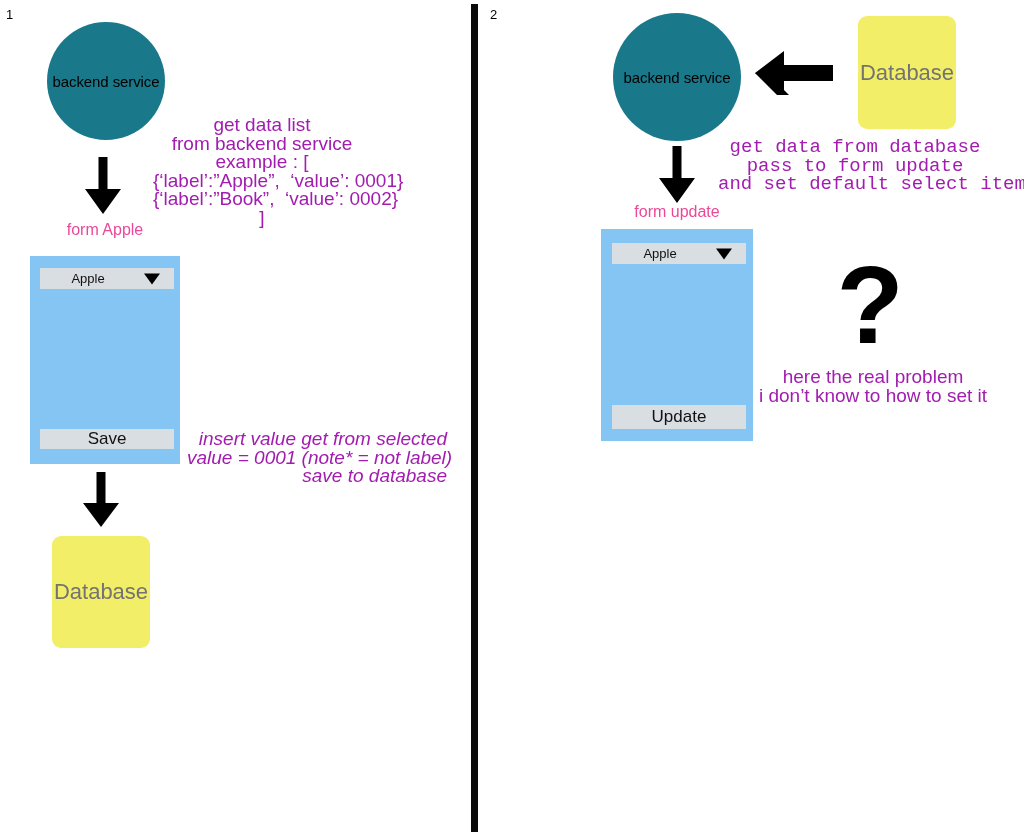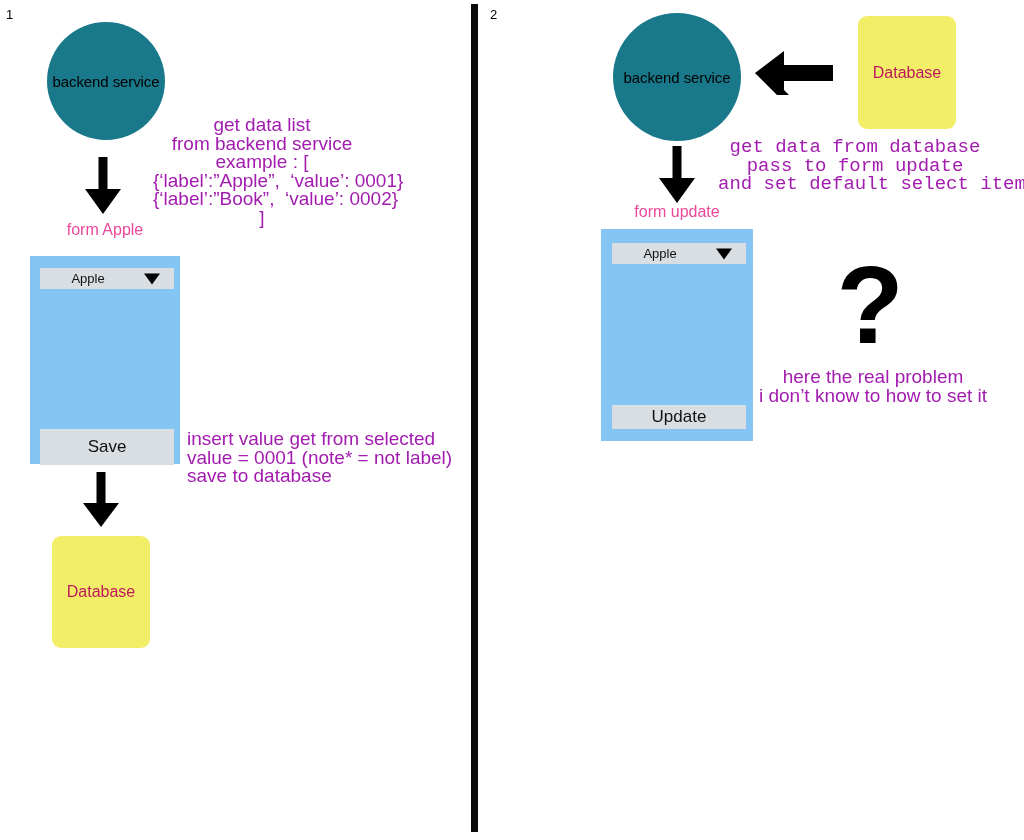--- a/index.html
+++ b/index.html
@@ -56,8 +56,8 @@
     justify-content: center;
   }
   .db-box .db-label {
-    font-size: 16px;
-    color: #be185d;
+    font-size: 22px;
+    color: #737373;
   }
 
   

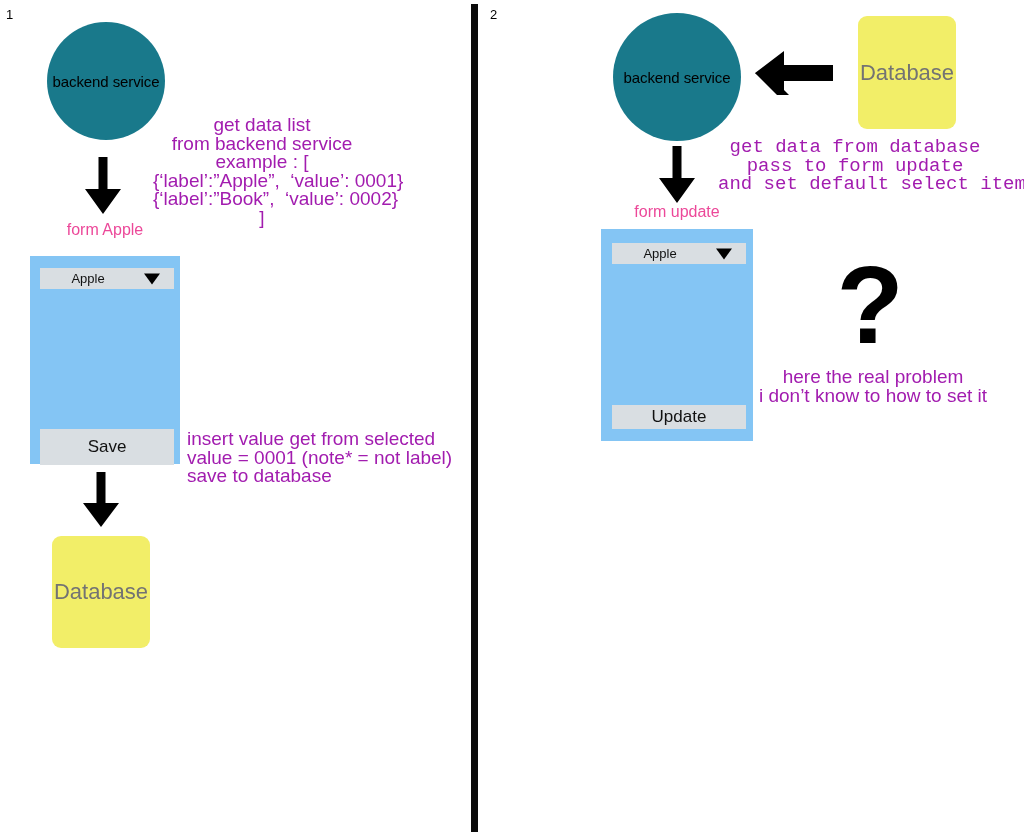--- a/index.html
+++ b/index.html
@@ -162,7 +162,7 @@
       <span class="caret"></span>
     </div>
 
-    <div class="action-btn" style="left:10px; top:173px; width:134px; height:36px;">
+    <div class="action-btn" style="left:10px; top:173px; width:134px; height:20px;">
       <span class="btn-label">Save</span>
     </div>
   </div>

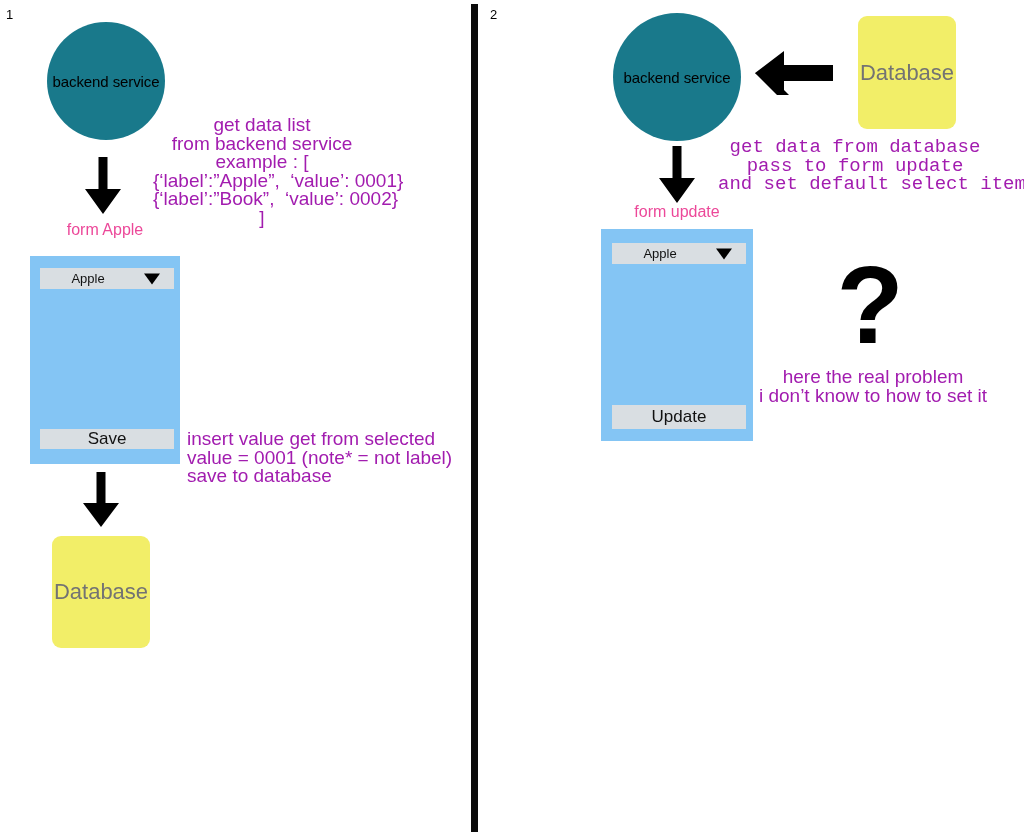--- a/index.html
+++ b/index.html
@@ -111,7 +111,7 @@
     white-space: pre;
   }
   .text-center { text-align: center; }
-  .text-left   { text-align: left; }
+  .text-left   { text-align: right; font-style: italic; }
 
   .flow-label {
     font-size: 16px;

